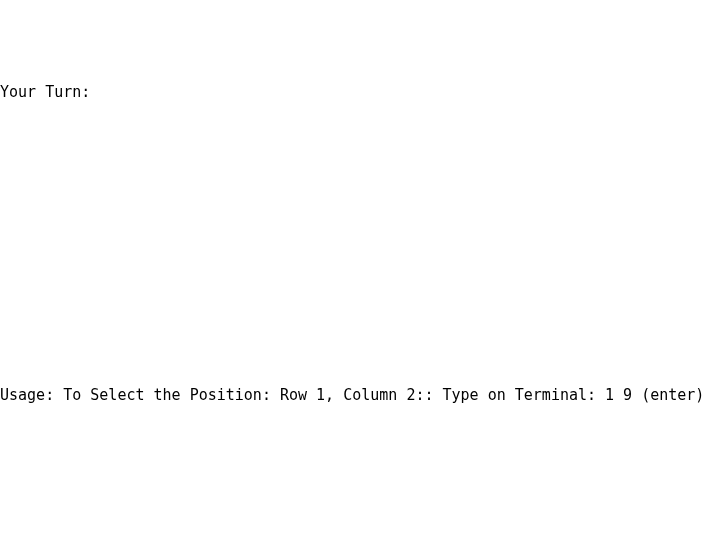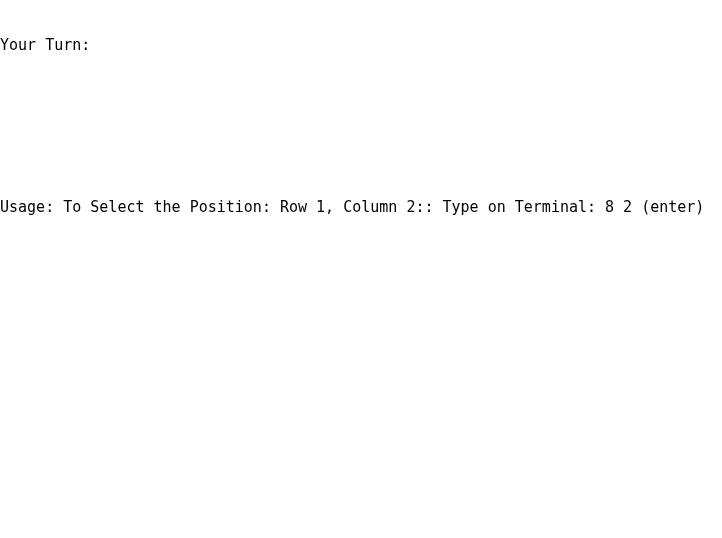--- a/index.html
+++ b/index.html
@@ -28,6 +28,7 @@
     height: 18px;
     display: block;
     white-space: pre;
+    margin-top: 47px;
   }
 </style>
 </head>

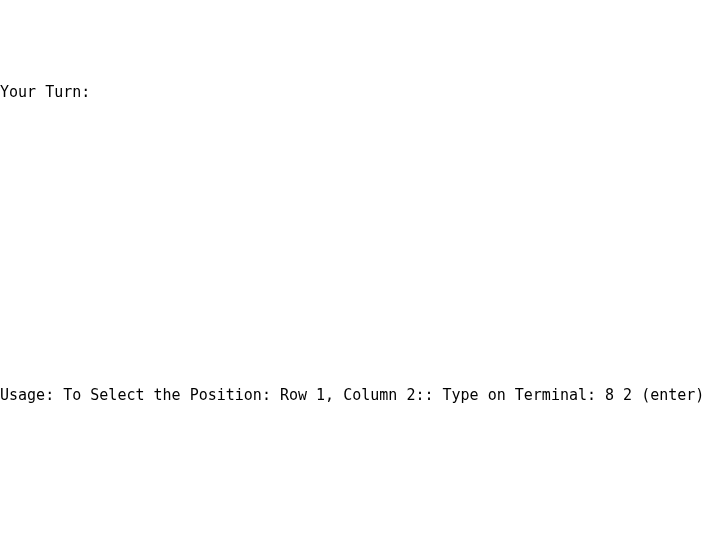--- a/index.html
+++ b/index.html
@@ -38,7 +38,7 @@
   <span class="line">Your Turn:</span>
   <span class="line"> </span>
   <span class="line"> </span>
-  <span class="line">Usage: To Select the Position: Row 1, Column 2:: Type on Terminal: 8 2 (enter)</span>
+  <span class="line">Usage: To Select the Position: Row 1, Column 2:: Type on Terminal: 1 9 (enter)</span>
   <span class="line"> </span>
   <span class="line"> </span>
   <span class="line"> </span>

